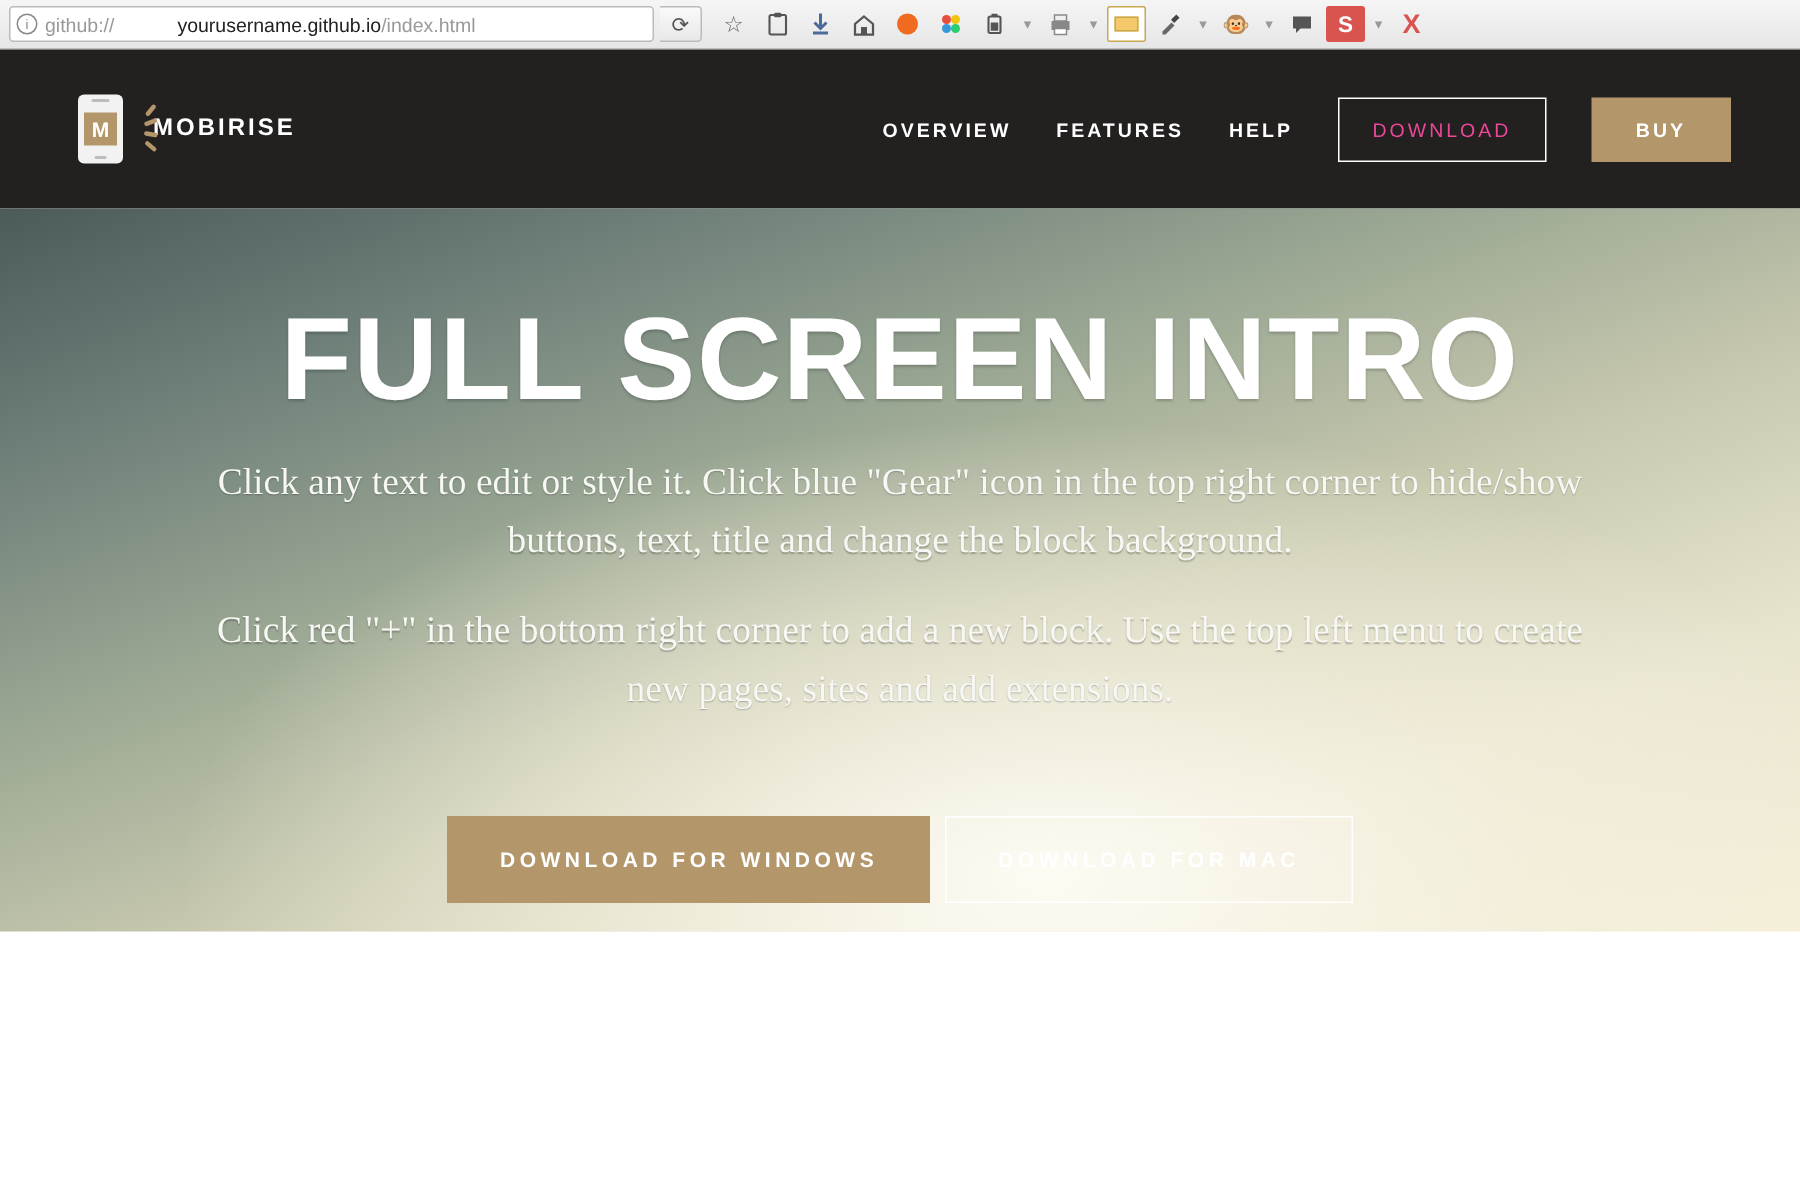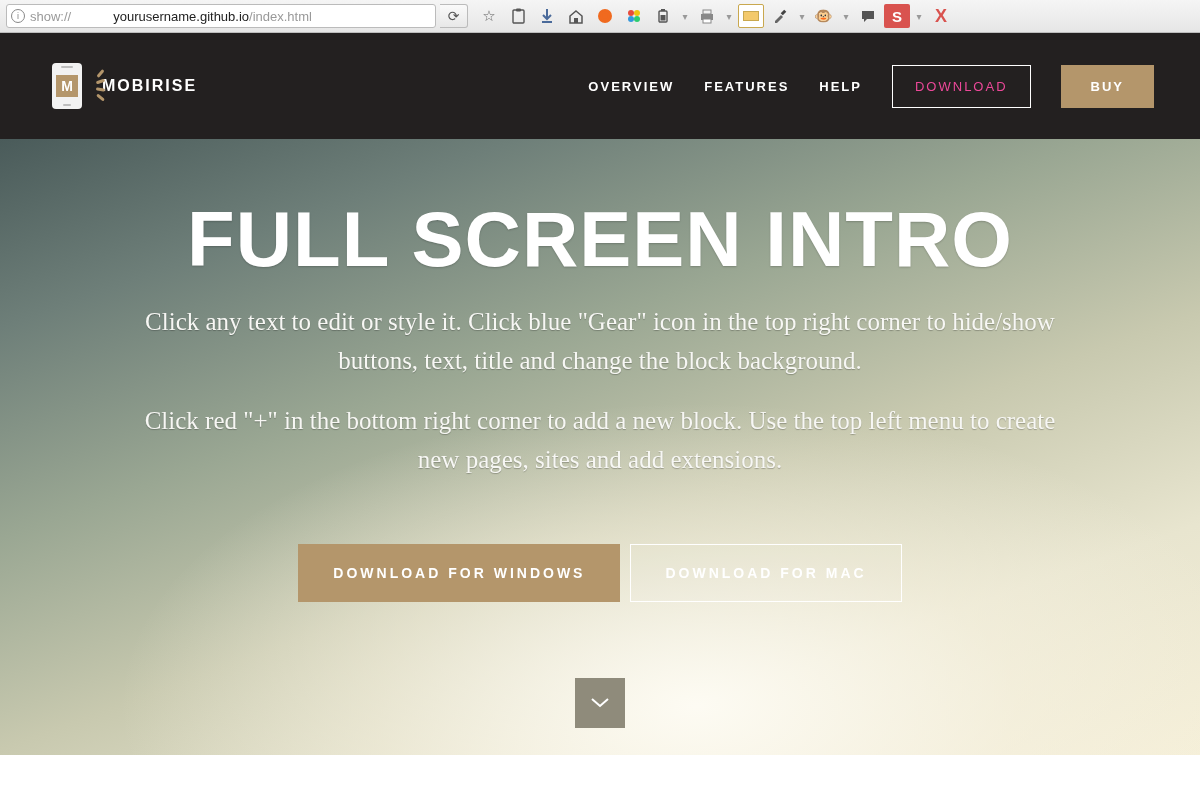--- a/index.html
+++ b/index.html
@@ -145,7 +145,7 @@
   <div class="url-wrap">
     <div class="url-info-icon">i</div>
     <div class="url-text">
-      <span class="light">show://</span><span class="dark">yourusername.github.io</span><span class="light">/index.html</span>
+      <span class="light">github://</span><span class="dark">yourusername.github.io</span><span class="light">/index.html</span>
     </div>
   </div>
   <div class="reload-btn">⟳</div>

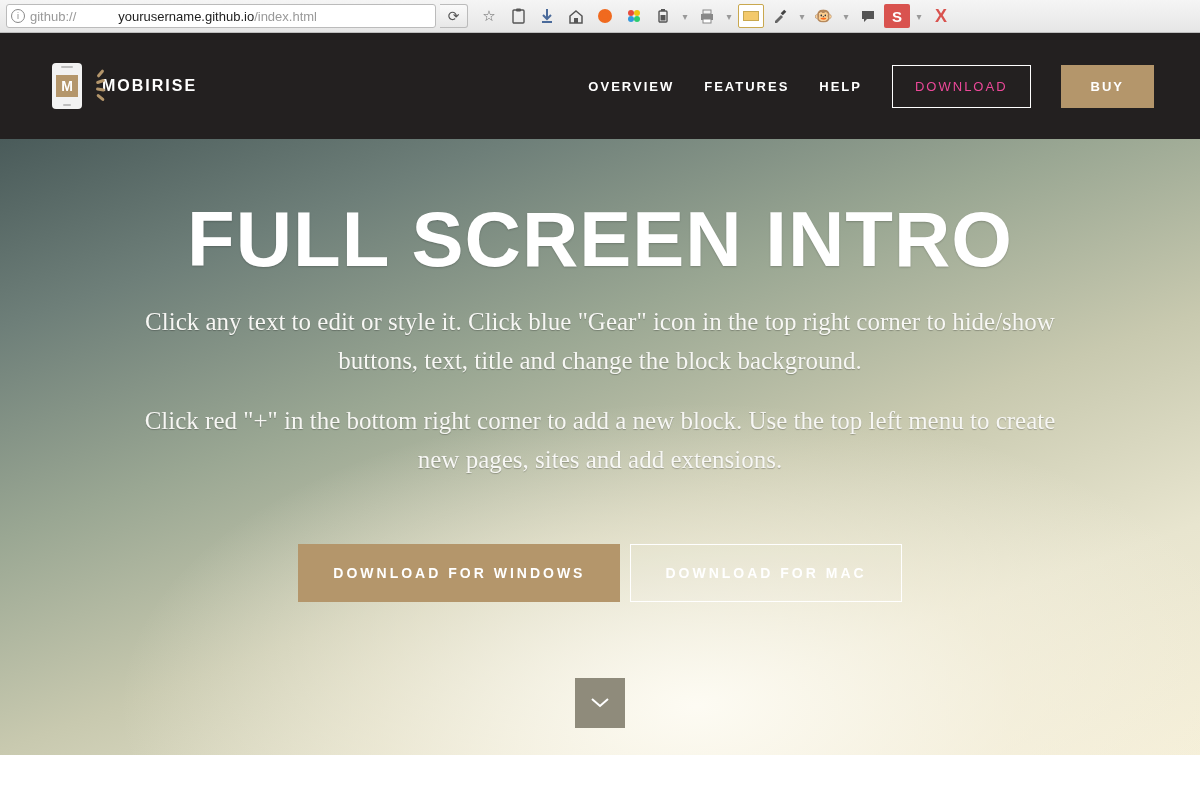--- a/index.html
+++ b/index.html
@@ -100,7 +100,7 @@
   
   .hero {
     position:relative;
-    height:616px;
+    height:482px;
     background:
       radial-gradient(ellipse 800px 420px at 58% 92%, rgba(255,253,246,0.92) 0%, rgba(247,242,225,0.55) 40%, rgba(135,150,143,0) 72%),
       linear-gradient(160deg,#4a5b5a 0%, #6e7f79 18%, #9aa793 38%, #c8c9af 58%, #e8e5cf 78%, #f5efd8 100%);

